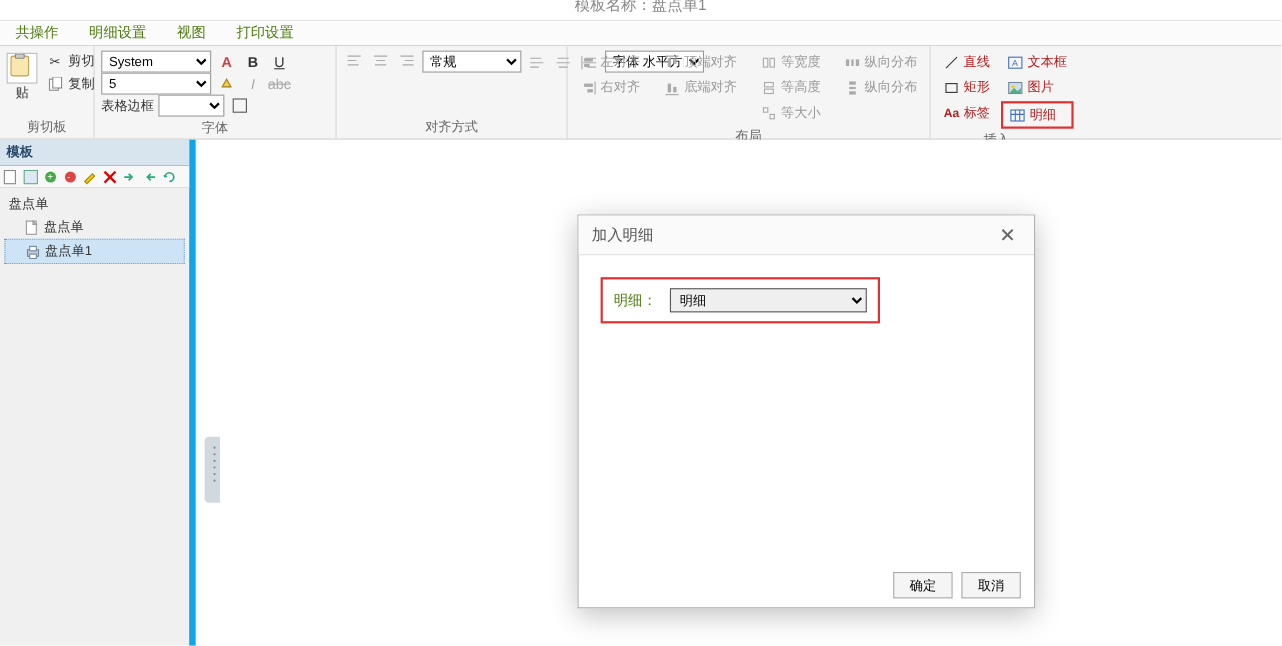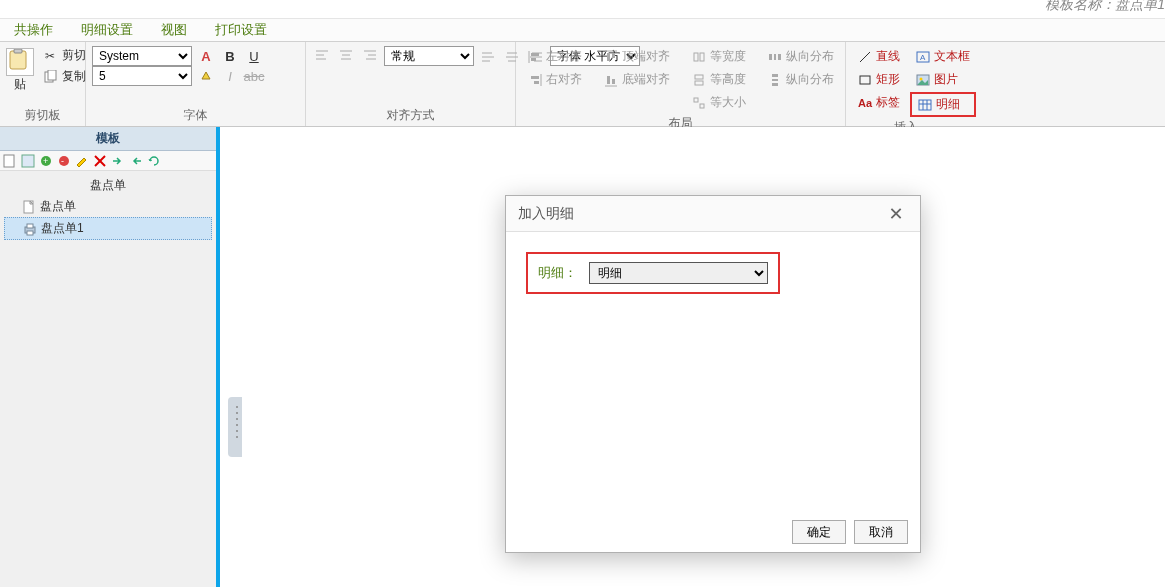--- a/index.html
+++ b/index.html
@@ -4,7 +4,7 @@
 <style>
 * { box-sizing: border-box; margin: 0; padding: 0; }
 body { font-family: "Microsoft YaHei", Arial, sans-serif; font-size: 12px; color: #333; background: #fff; overflow: hidden; width: 1165px; height: 587px; position: relative; }
-.title-bar { height: 18px; background: #fff; text-align: right; line-height: 8px; font-size: 14px; color: #888; padding-top: 0; overflow: hidden; font-style: italic; }
+.title-bar { height: 18px; background: #fff; text-align: center; line-height: 8px; font-size: 14px; color: #888; padding-top: 0; overflow: hidden; }
 .menu-bar { height: 24px; background: #fbfbfb; border-top: 1px solid #e5e5e5; border-bottom: 1px solid #d0d0d0; display: flex; align-items: center; padding-left: 0; }
 .menu-item { padding: 0 14px; height: 100%; display: flex; align-items: center; cursor: pointer; font-size: 13px; color: #4d7c0f; }
 .toolbar { height: 85px; background: #f5f5f5; border-bottom: 1px solid #c8c8c8; display: flex; }

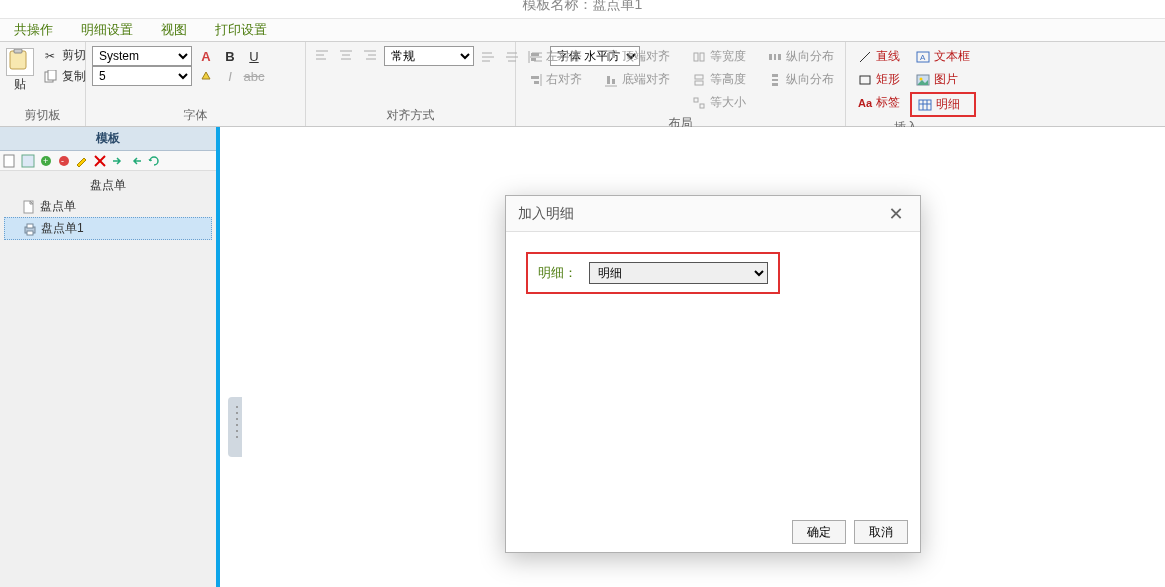--- a/index.html
+++ b/index.html
@@ -123,6 +123,15 @@
         <span class="sq-btn disabled" style="font-style:italic">I</span>
         <span class="sq-btn disabled" style="text-decoration:line-through">abc</span>
       </div>
+      <div class="icon-row" style="align-items:center">
+        <span style="font-size:12px">表格边框</span>
+        <select class="sel sel-border"><option></option></select>
+        <span class="sq-btn">
+          <svg width="14" height="14">
+              <rect x="1" y="1" width="12" height="12" fill="none" stroke="#555"></rect>
+            </svg>
+        </span>
+      </div>
     </div>
     <div class="tb-group-label">字体</div>
   </div>

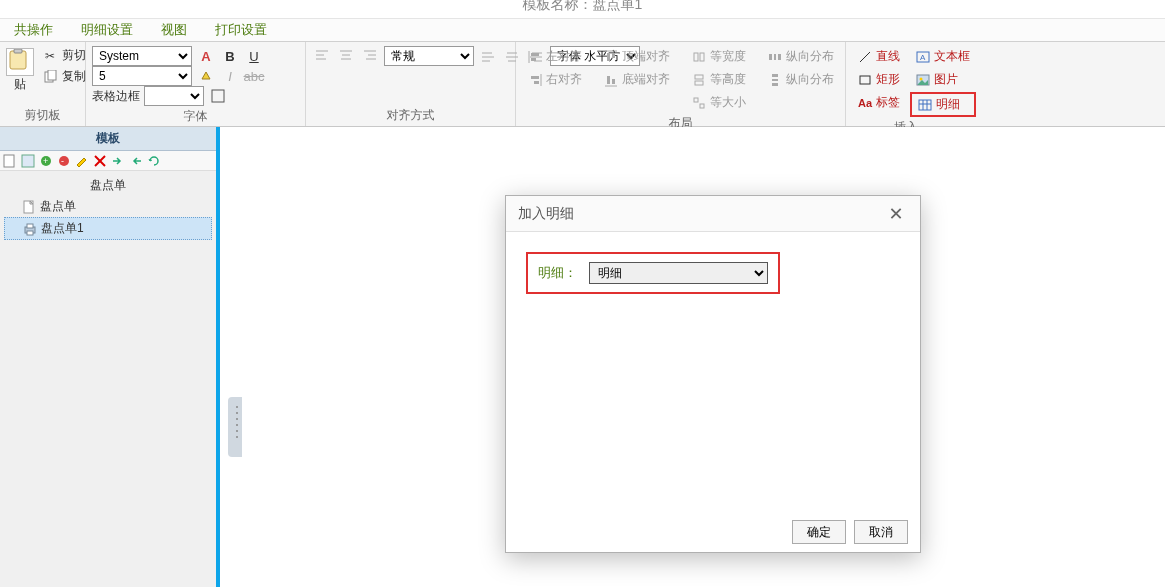--- a/index.html
+++ b/index.html
@@ -29,7 +29,7 @@
 .insert-btn { display: flex; align-items: center; gap: 4px; padding: 2px 6px; cursor: pointer; white-space: nowrap; font-size: 12px; color: #b91c1c; }
 .insert-highlight { border: 2px solid #e03030; }
 .main { display: flex; height: calc(587px - 18px - 24px - 85px); }
-.left-panel { width: 220px; background: #f0f0f0; border-right: 4px solid #0ea5e9; display: flex; flex-direction: column; text-align: center; }
+.left-panel { width: 178px; background: #f0f0f0; border-right: 6px solid #0ea5e9; display: flex; flex-direction: column; }
 .panel-header { background: #d8e4ee; border-bottom: 1px solid #b0c0d0; padding: 3px 6px; font-size: 12px; color: #2a4a6a; font-weight: bold; }
 .panel-icons { height: 20px; background: #f8f8f8; border-bottom: 1px solid #ddd; display: flex; align-items: center; padding: 0 2px; gap: 2px; }
 .panel-icons .pi { width: 16px; height: 16px; display: inline-block; cursor: pointer; }

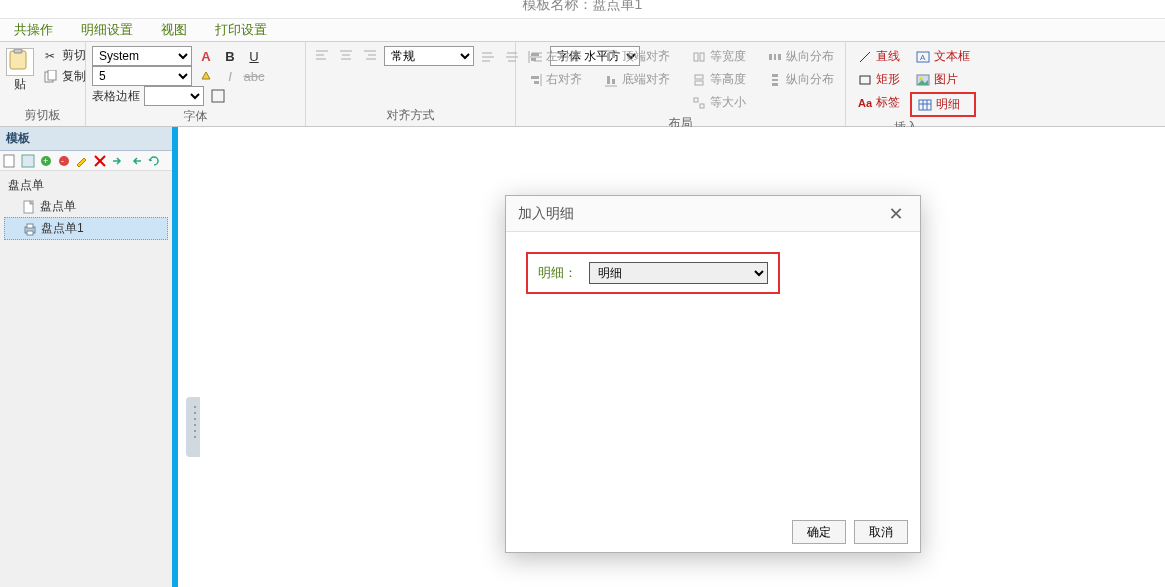--- a/index.html
+++ b/index.html
@@ -40,7 +40,7 @@
 .doc-icon { width: 14px; height: 14px; display: inline-block; }
 .content { flex: 1; background: #fff; position: relative; }
 .content-tab { position: absolute; left: 8px; top: 270px; width: 14px; height: 60px; background: #d0d8e0; border-radius: 4px 0 0 4px; text-align: center; writing-mode: vertical-rl; font-size: 10px; color: #888; line-height: 14px; }
-.dialog { position: absolute; left: 505px; top: 195px; width: 416px; height: 358px; background: #fff; border: 1px solid #b0b0b0; box-shadow: 0 6px 24px rgba(0,0,0,0.25); display: flex; flex-direction: column; }
+.dialog { position: absolute; left: 525px; top: 195px; width: 416px; height: 358px; background: #fff; border: 1px solid #b0b0b0; box-shadow: 0 6px 24px rgba(0,0,0,0.25); display: flex; flex-direction: column; }
 .dlg-title { height: 36px; border-bottom: 1px solid #e0e0e0; display: flex; align-items: center; justify-content: space-between; padding: 0 12px; font-size: 14px; color: #555; background: #fafafa; }
 .dlg-close { font-size: 18px; color: #666; cursor: pointer; width: 24px; text-align: center; }
 .dlg-body { flex: 1; padding: 20px; }

